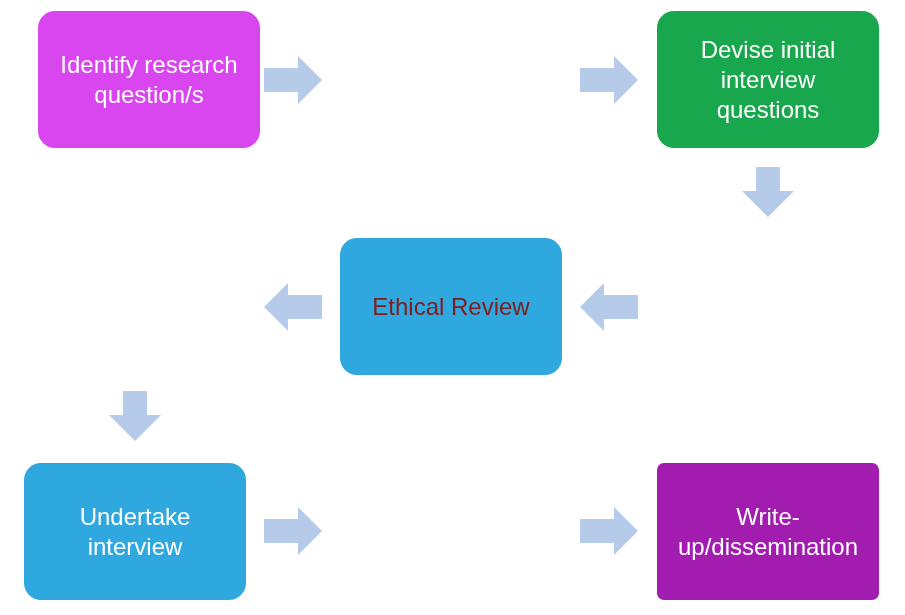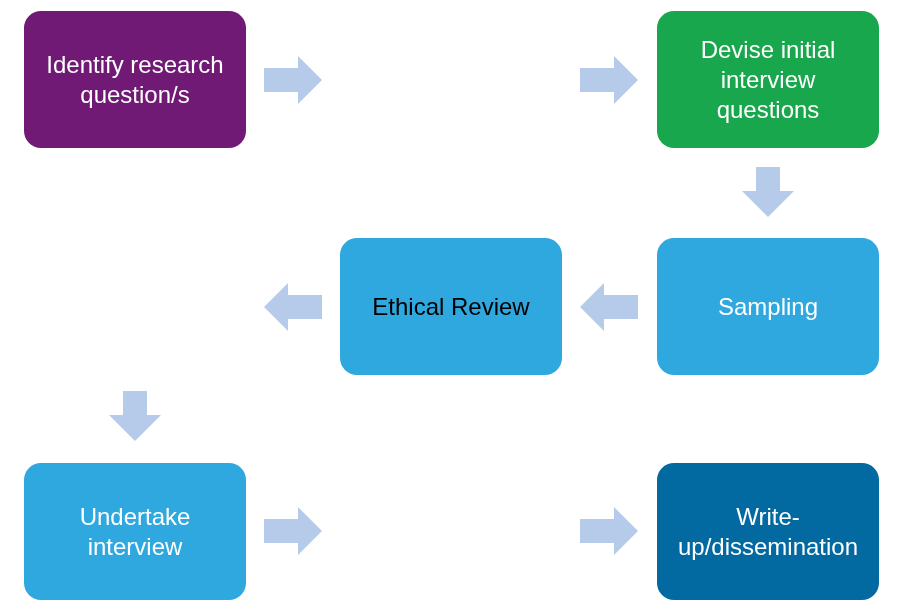--- a/index.html
+++ b/index.html
@@ -55,7 +55,7 @@
 
 <div class="canvas" style="background: rgb(255, 255, 255);">
 
-  <div class="node c1 r1" style="background: #701a75;">
+  <div class="node c1 r1" style="background: #d946ef; margin-left: 14px;">
     <span class="node-label w200" style="color: rgb(255, 255, 255);">Identify research question/s</span>
   </div>
 

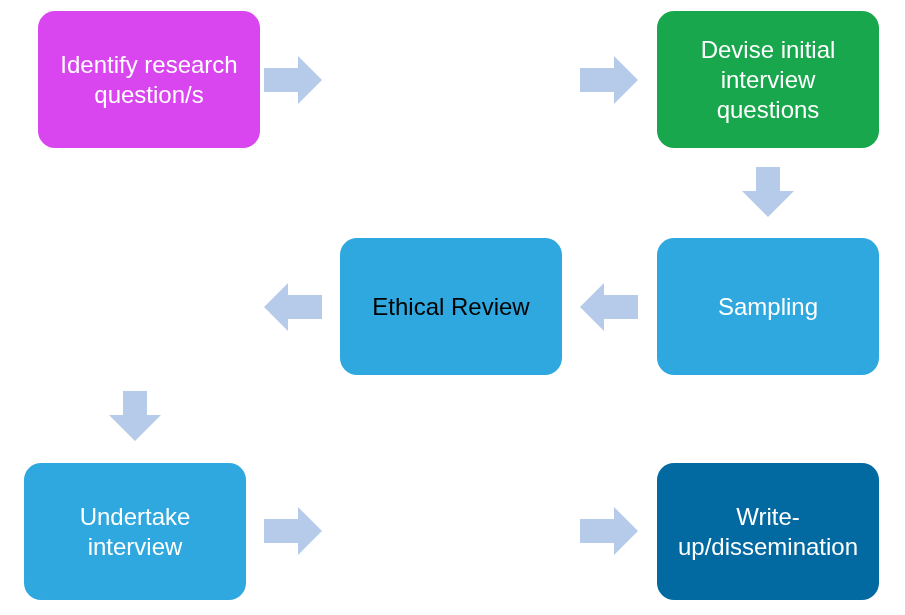--- a/index.html
+++ b/index.html
@@ -93,7 +93,7 @@
   </div>
 
   <div class="node c2 r2" style="background: rgb(47, 168, 223);">
-    <span class="node-label w210" style="color: #000000;">Ethical Review</span>
+    <span class="node-label w210" style="color: #7f1d1d;">Ethical Review</span>
   </div>
 
   <div class="arrow arrow-h4" style="color: rgb(181, 203, 233);">

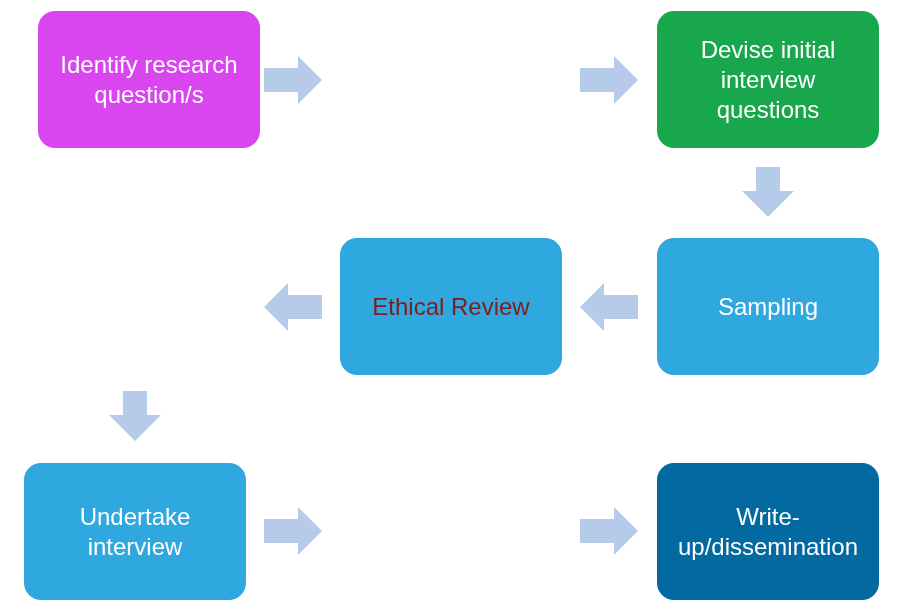--- a/index.html
+++ b/index.html
@@ -82,9 +82,6 @@
     </svg>
   </div>
 
-  <div class="node c3 r2" style="background: rgb(47, 168, 223);">
-    <span class="node-label w210" style="color: rgb(255, 255, 255);">Sampling</span>
-  </div>
 
   <div class="arrow arrow-h3" style="color: rgb(181, 203, 233);">
     <svg width="58" height="48" viewBox="0 0 58 48" aria-hidden="true">

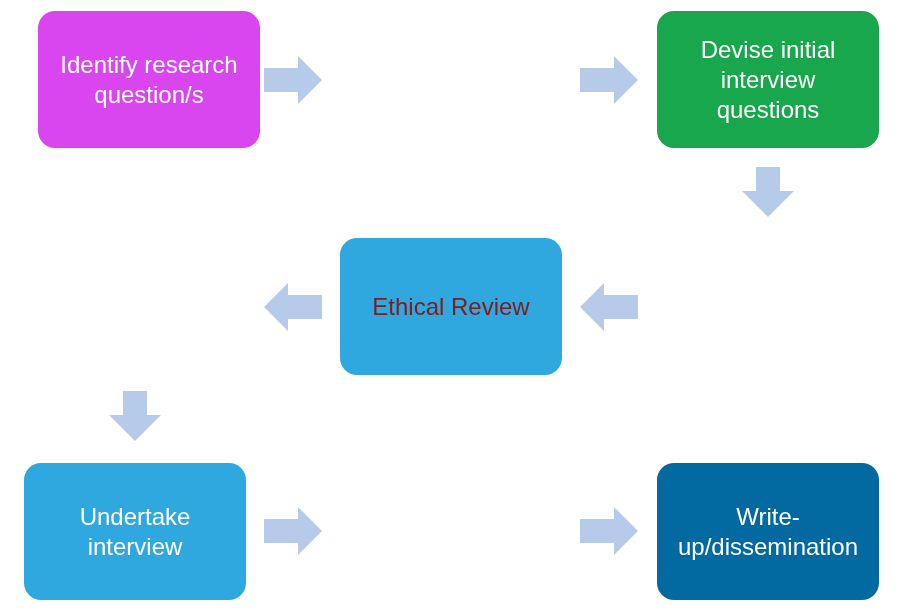--- a/index.html
+++ b/index.html
@@ -123,7 +123,7 @@
     </svg>
   </div>
 
-  <div class="node c3 r3" style="background: #0369a1;">
+  <div class="node c3 r3" style="background: #a21caf; border-radius: 7px;">
     <span class="node-label w210" style="color: rgb(255, 255, 255);">Write-up/dissemination</span>
   </div>
 

